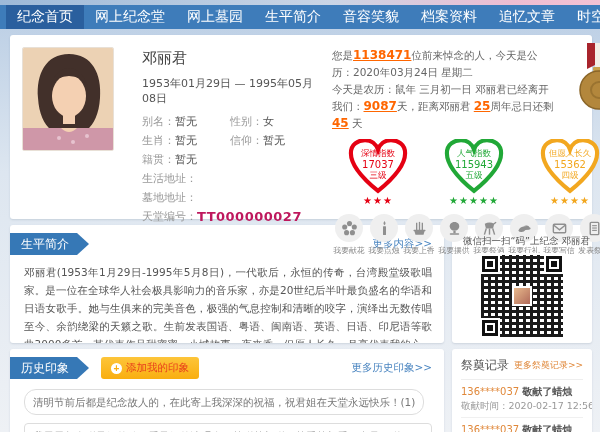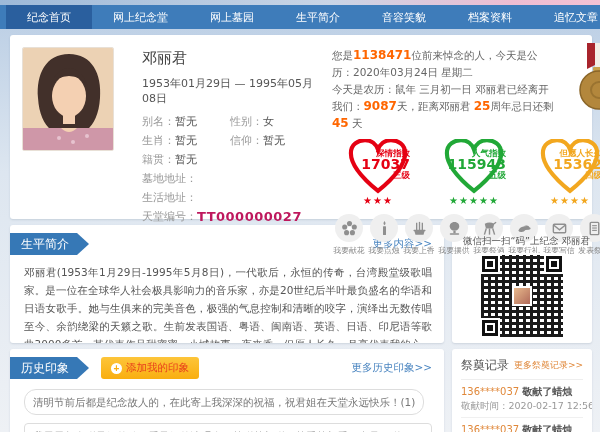--- a/index.html
+++ b/index.html
@@ -8,7 +8,7 @@
          background:linear-gradient(180deg,#b9cde4 0%,#dde6f0 40%,#eef1f5 100%); }
   .topstrip { height:5px; background:linear-gradient(90deg,#9db9d8 0%,#c9d5e6 55%,#eebdd2 85%,#f3c2d4 100%); }
   .nav { height:24px; background:#3e7cba; display:flex; align-items:stretch; padding-left:6px; }
-  .nav-item { color:#fff; font-size:11px; padding:0 21px; display:flex; align-items:center; cursor:pointer; white-space:nowrap; }
+  .nav-item { color:#fff; font-size:14px; padding:0 11px; display:flex; align-items:center; cursor:pointer; white-space:nowrap; }
   .nav-item.active { background:#2a5f9e; }
   .content { padding:6px 8px 0 10px; }
   .card { background:#fff; border-radius:3px; box-shadow:0 1px 2px rgba(80,100,130,.18); }

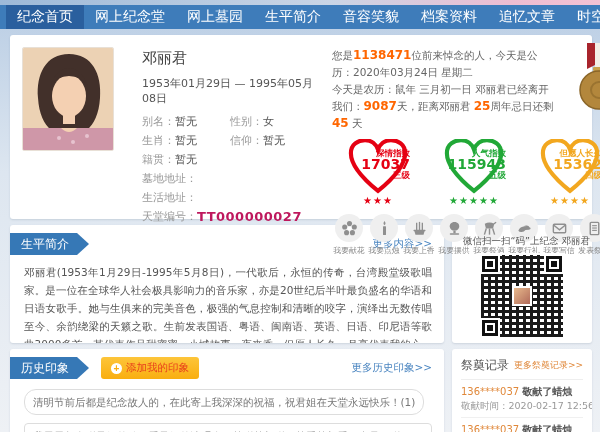--- a/index.html
+++ b/index.html
@@ -28,7 +28,7 @@
 
   .right-col { flex:1; margin-left:12px; position:relative; }
   .stats { width:226px; color:#666; line-height:17px; font-size:10.5px; }
-  .hl { color:#f60; font-weight:bold; font-size:12px; }
+  .hl { color:#f60; font-weight:bold; font-size:12px;text-decoration:underline; }
   .medal { position:absolute; right:2px; top:-4px; }
 
   .hearts { display:flex; margin:7px 0 0 2px; }

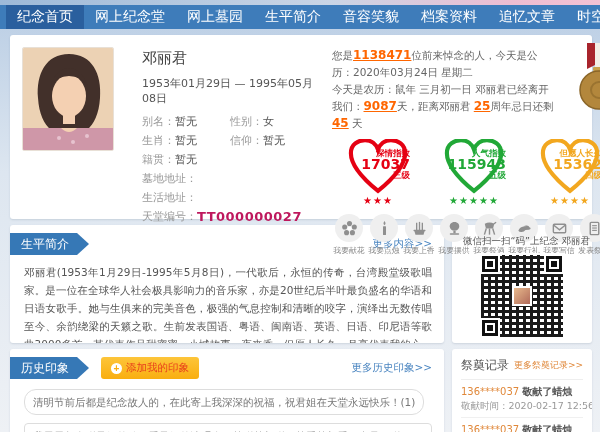--- a/index.html
+++ b/index.html
@@ -35,7 +35,7 @@
   .heart-block { width:88px; text-align:center; margin-right:8px; }
   .heart-wrap { position:relative; width:64px; height:56px; margin:0 auto; }
   .heart-wrap svg { width:64px; height:56px; display:block; }
-  .heart-text { position:absolute; top:9px; left:0; right:0; text-align:right; line-height:11px;font-weight:bold; }
+  .heart-text { position:absolute; top:9px; left:0; right:0; text-align:center; line-height:11px; }
   .heart-text .hlab { font-size:8.5px; }
   .heart-text .hval { font-size:14px; }
   .heart-text .hlev { font-size:8.5px; }

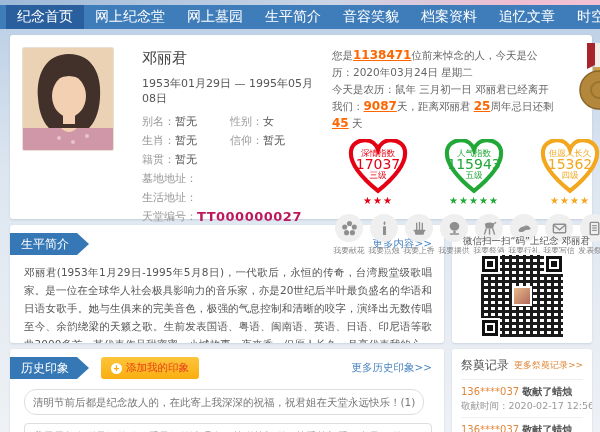--- a/index.html
+++ b/index.html
@@ -37,7 +37,7 @@
   .heart-wrap svg { width:64px; height:56px; display:block; }
   .heart-text { position:absolute; top:9px; left:0; right:0; text-align:center; line-height:11px; }
   .heart-text .hlab { font-size:8.5px; }
-  .heart-text .hval { font-size:14px; }
+  .heart-text .hval { font-size:10px; }
   .heart-text .hlev { font-size:8.5px; }
   .stars { font-size:10px; letter-spacing:1px; line-height:12px; }
   .c-red { color:#e50113; } .c-green { color:#21a837; } .c-gold { color:#f2a71f; }

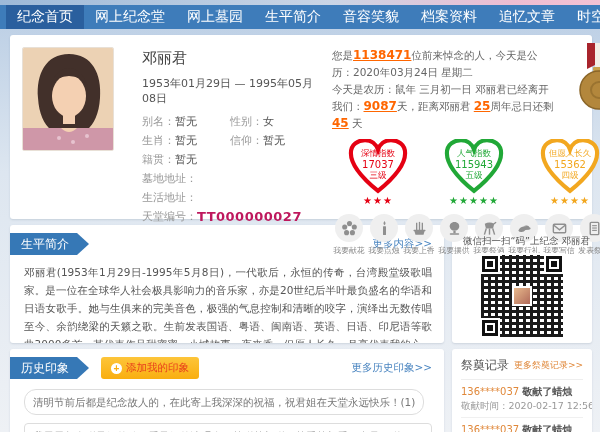--- a/index.html
+++ b/index.html
@@ -160,11 +160,11 @@
           <span class="fv">暂无</span>
         </div>
       <div class="frow">
+          <span class="fl">生活地址：</span>
+          <span class="fv"></span>
+        </div>
+      <div class="frow">
           <span class="fl">墓地地址：</span>
-          <span class="fv"></span>
-        </div>
-      <div class="frow">
-          <span class="fl">生活地址：</span>
           <span class="fv"></span>
         </div>
       <div class="frow">

